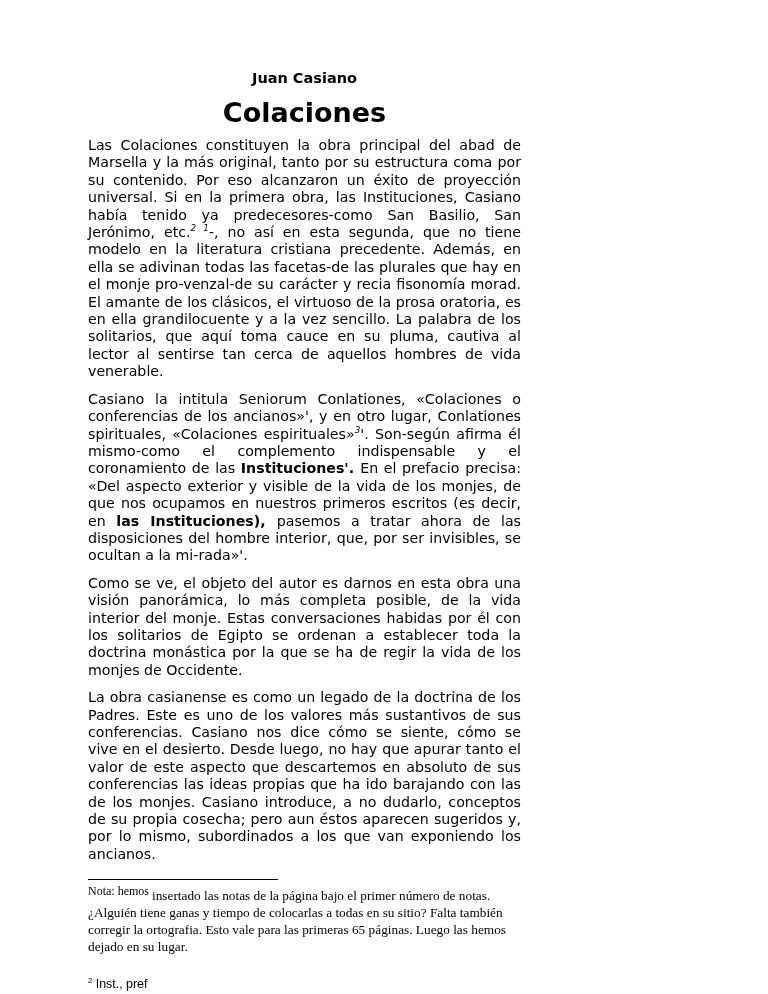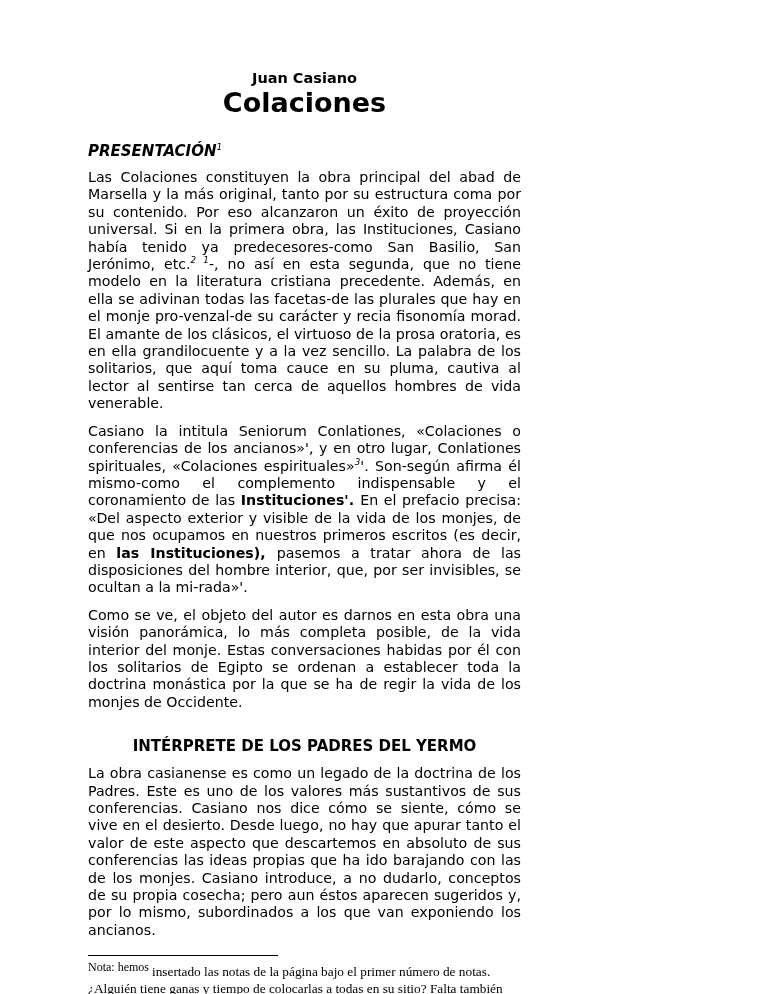--- a/index.html
+++ b/index.html
@@ -28,6 +28,7 @@
     font-weight: bold;
     font-size: 27px;
     line-height: 31px;
+    margin-top: 10px;
   }
   .presentacion {
     margin-top: 24px;

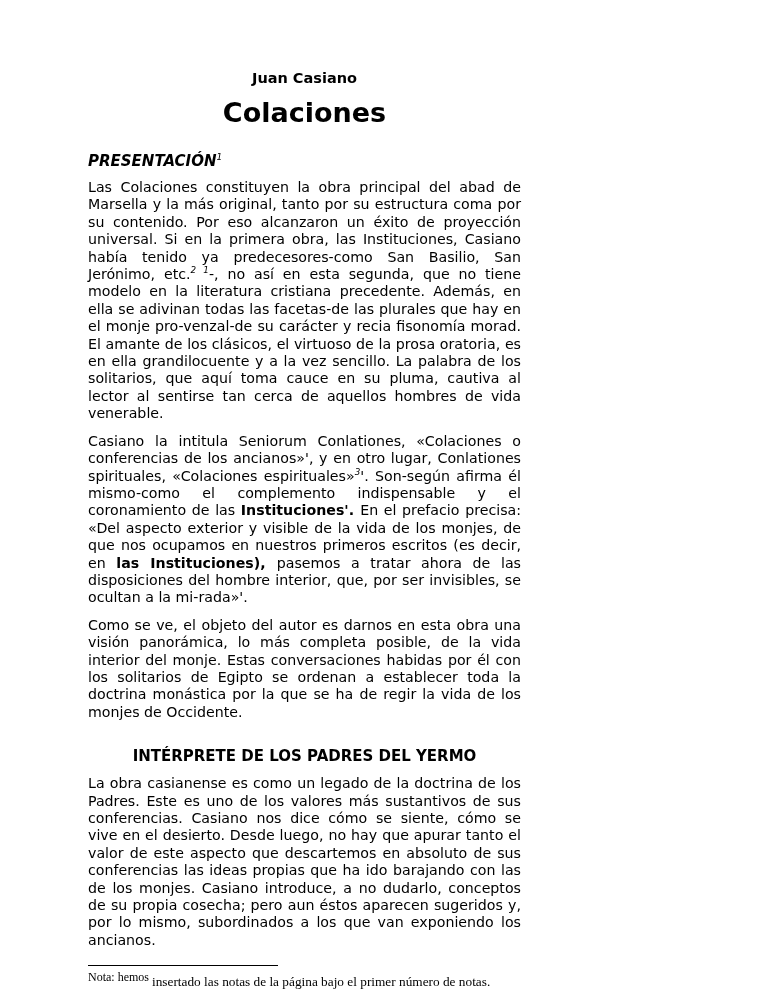--- a/index.html
+++ b/index.html
@@ -104,9 +104,6 @@
 
   <div class="title">Colaciones</div>
 
-  <div class="presentacion">
-    <span>PRESENTACIÓN</span><sup class="hsup">1</sup>
-  </div>
 
   <p class="body-par"><span class="run-r">Las Colaciones </span><span class="run-i">constituyen la obra principal del abad de Marsella y la más original, tanto por su estructura coma por su contenido. Por eso alcanzaron un éxito de proyección universal. Si en la primera obra, las </span><span class="run-r">Instituciones, </span><span class="run-i">Casiano había tenido ya predecesores-como San Basilio, San Jerónimo, etc.</span><sup class="run-sup-i">2 1</sup><span class="run-i">-, no así en esta segunda, que no tiene modelo en la literatura cristiana precedente. Además, en ella se adivinan todas las facetas-de las plurales que hay en el monje pro-venzal-de su carácter y recia fisonomía morad. El amante de los clásicos, el virtuoso de la prosa oratoria, es en ella grandilocuente y a la vez sencillo. La palabra de los solitarios, que aquí toma cauce en su pluma, cautiva al lector </span><span class="run-r">al </span><span class="run-i">sentirse tan cerca de aquellos hombres de vida venerable.</span></p>
 

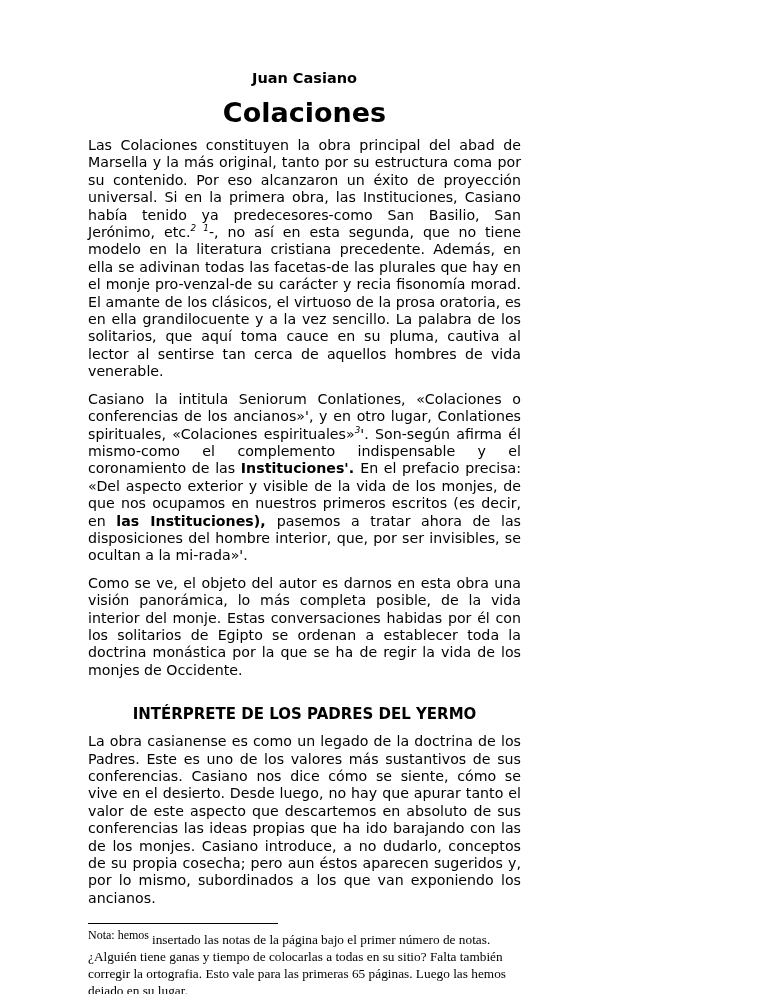--- a/index.html
+++ b/index.html
@@ -111,7 +111,6 @@
 
   <p class="body-par"><span class="run-i">Como se ve, el objeto del autor es darnos en esta obra una visión panorámica, lo más completa posible, de la vida interior del monje. Estas conversaciones habidas por él con los solitarios de Egipto se ordenan a establecer toda la doctrina monástica por la que se ha de regir la vida de los monjes de Occidente.</span></p>
 
-  <div class="mid-heading">INTÉRPRETE DE LOS PADRES DEL YERMO</div>
 
   <p class="body-par"><span class="run-i">La obra casianense es como un legado de la doctrina de los Padres. Este es uno de los valores más sustantivos de sus conferencias. Casiano nos dice cómo se siente, cómo se vive en el desierto. Desde luego, no hay que apurar tanto el valor de este aspecto que descartemos en absoluto de sus conferencias las ideas propias que ha ido barajando con las de los monjes. Casiano introduce, a no dudarlo, conceptos de su propia cosecha; pero aun éstos aparecen sugeridos y, por lo mismo, subordinados a los que van exponiendo los ancianos.</span></p>
 

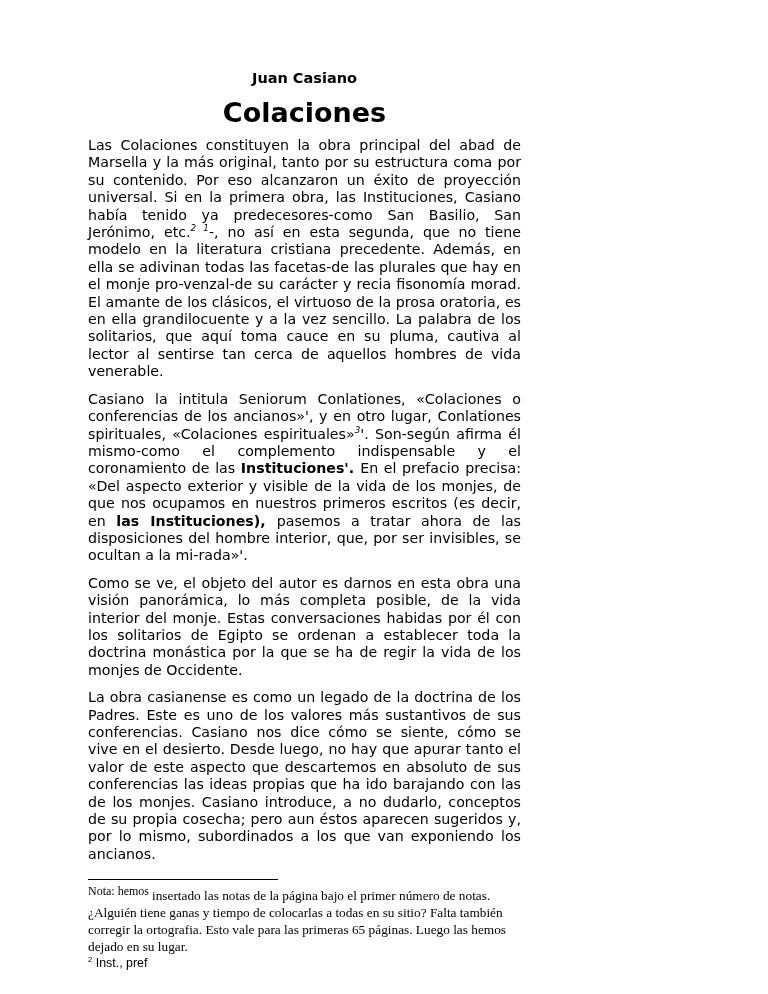--- a/index.html
+++ b/index.html
@@ -92,6 +92,7 @@
     font-family: "Liberation Sans", sans-serif;
     font-size: 12.4px;
     line-height: 16px;
+    margin-top: 21px;
   }
   .fn.spaced .run-r, .fn.spaced .run-i { letter-spacing: 0.8px; }
 </style>

